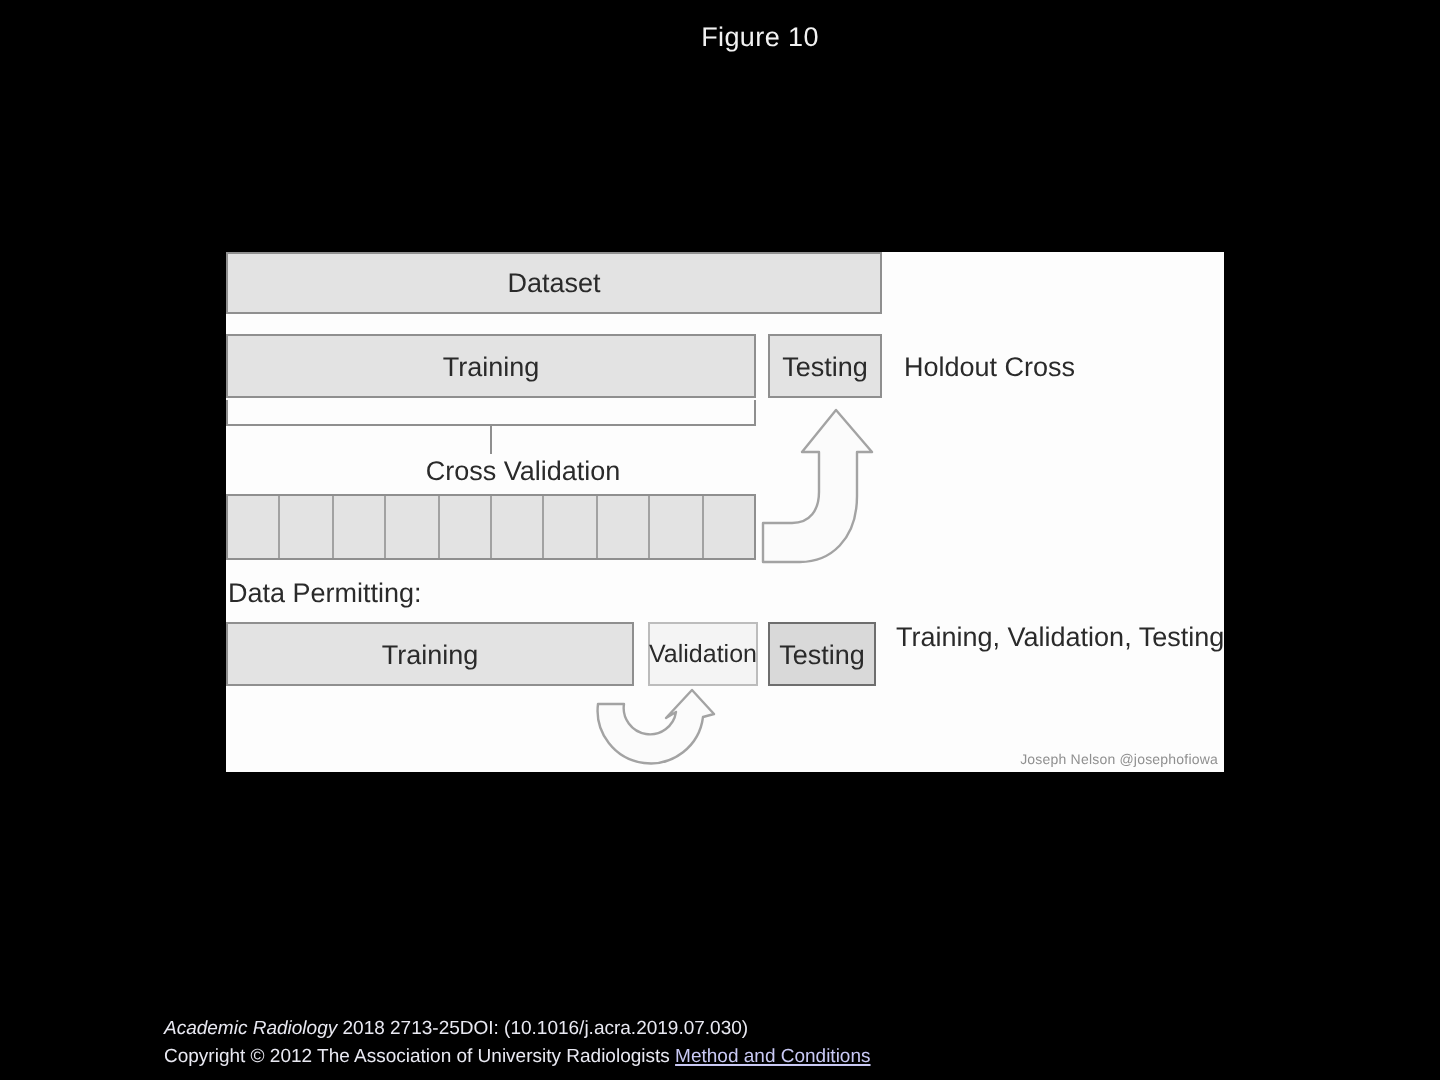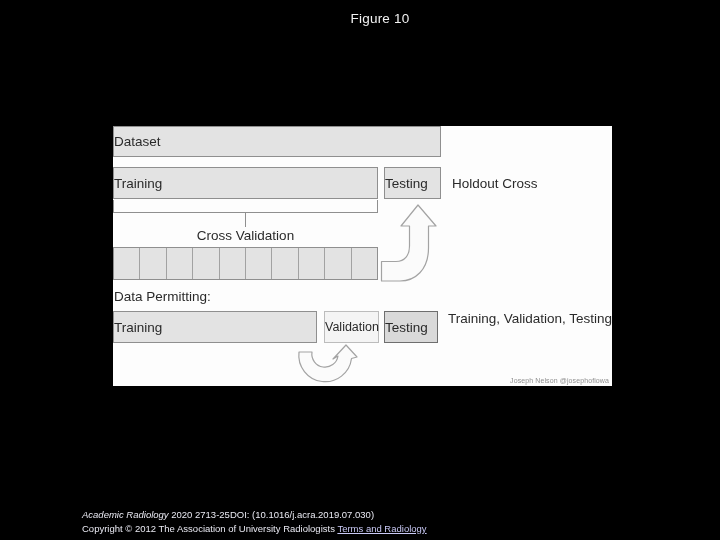--- a/index.html
+++ b/index.html
@@ -13,7 +13,7 @@
          background:var(--panel-bg);color:var(--figure-text);font-size:13.5px;}
 
   .bar{position:absolute;box-sizing:border-box;background:var(--bar-fill);
-       border:1px solid var(--bar-border);display:flex;align-items:center;justify-content:flex-start;}
+       border:1px solid var(--bar-border);display:flex;align-items:center;justify-content:center;}
   .bar-dataset{left:0;top:0;width:328px;height:31px;}
   .bar-training1{left:0;top:41px;width:265px;height:32px;}
   .box-testing1{left:271px;top:41px;width:57px;height:32px;}

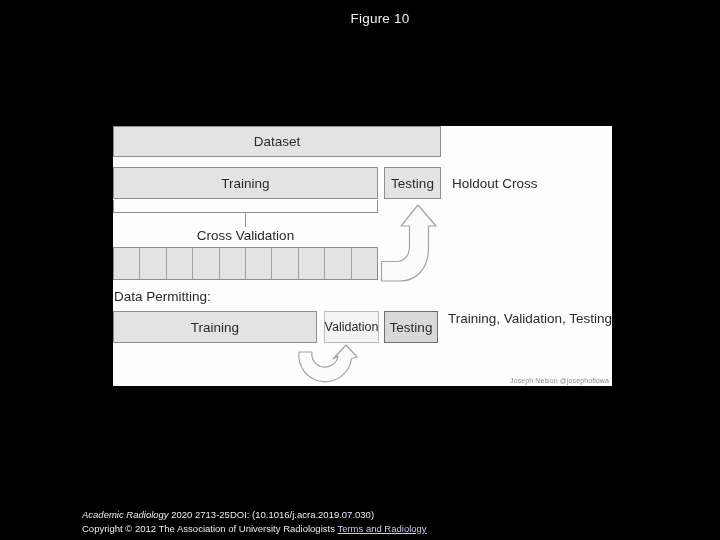--- a/index.html
+++ b/index.html
@@ -25,7 +25,7 @@
            border-left:1px solid var(--bar-border);border-right:1px solid var(--bar-border);
            border-bottom:1px solid var(--bar-border);}
   .connector{position:absolute;left:132px;top:87px;width:1px;height:14px;background:var(--bar-border);}
-  .cv-label{position:absolute;left:0;top:102px;width:265px;text-align:center;}
+  .cv-label{position:absolute;left:16px;top:102px;width:265px;text-align:center;}
 
   .cv-folds{position:absolute;left:0;top:121px;width:265px;height:33px;box-sizing:border-box;
             border:1px solid var(--bar-border);background:var(--bar-fill);display:flex;}

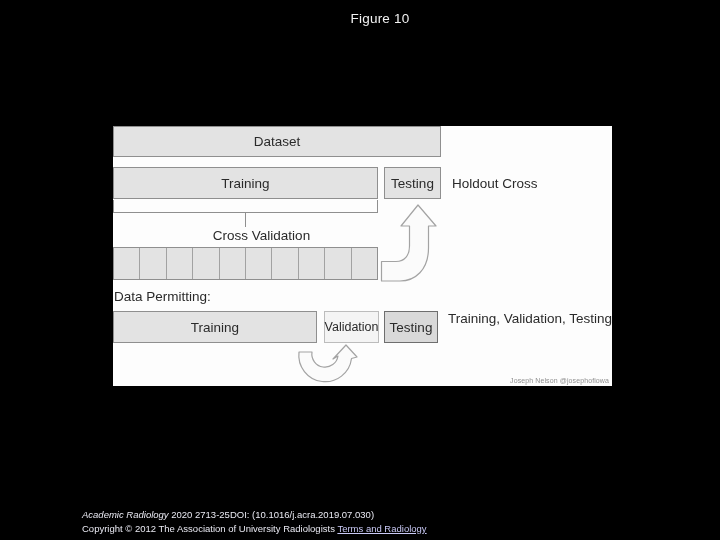--- a/index.html
+++ b/index.html
@@ -115,7 +115,7 @@
 
   <div class="footer">
     <div>
-      <span class="journal">Academic Radiology</span><span> 2020 2713-25DOI: (10.1016/j.acra.2019.07.030)</span>
+      <span class="journal">Academic Radiology</span><span> 2018 2713-25DOI: (10.1016/j.acra.2019.07.030)</span>
     </div>
     <div>
       <span>Copyright © 2012 The Association of University Radiologists </span><span class="terms-link">Terms and Radiology</span>

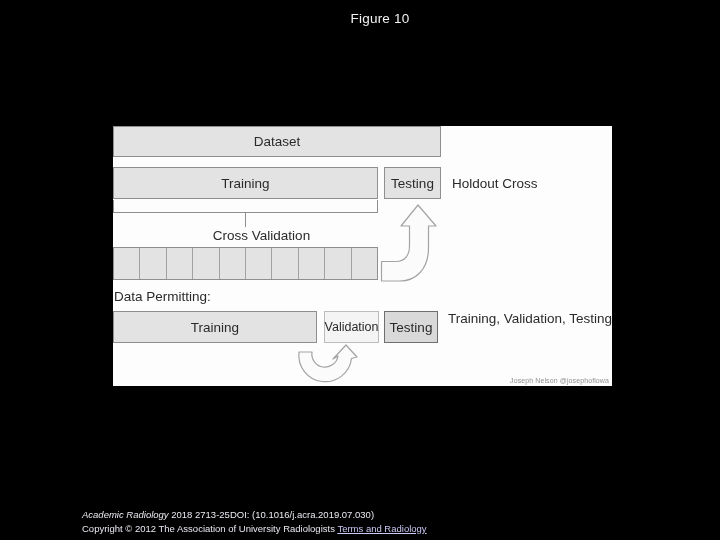--- a/index.html
+++ b/index.html
@@ -118,7 +118,7 @@
       <span class="journal">Academic Radiology</span><span> 2018 2713-25DOI: (10.1016/j.acra.2019.07.030)</span>
     </div>
     <div>
-      <span>Copyright © 2012 The Association of University Radiologists </span><span class="terms-link">Terms and Radiology</span>
+      <span>Copyright © 2012 The Association of University Radiologists </span><span class="terms-link">Method and Conditions</span>
     </div>
   </div>
 

